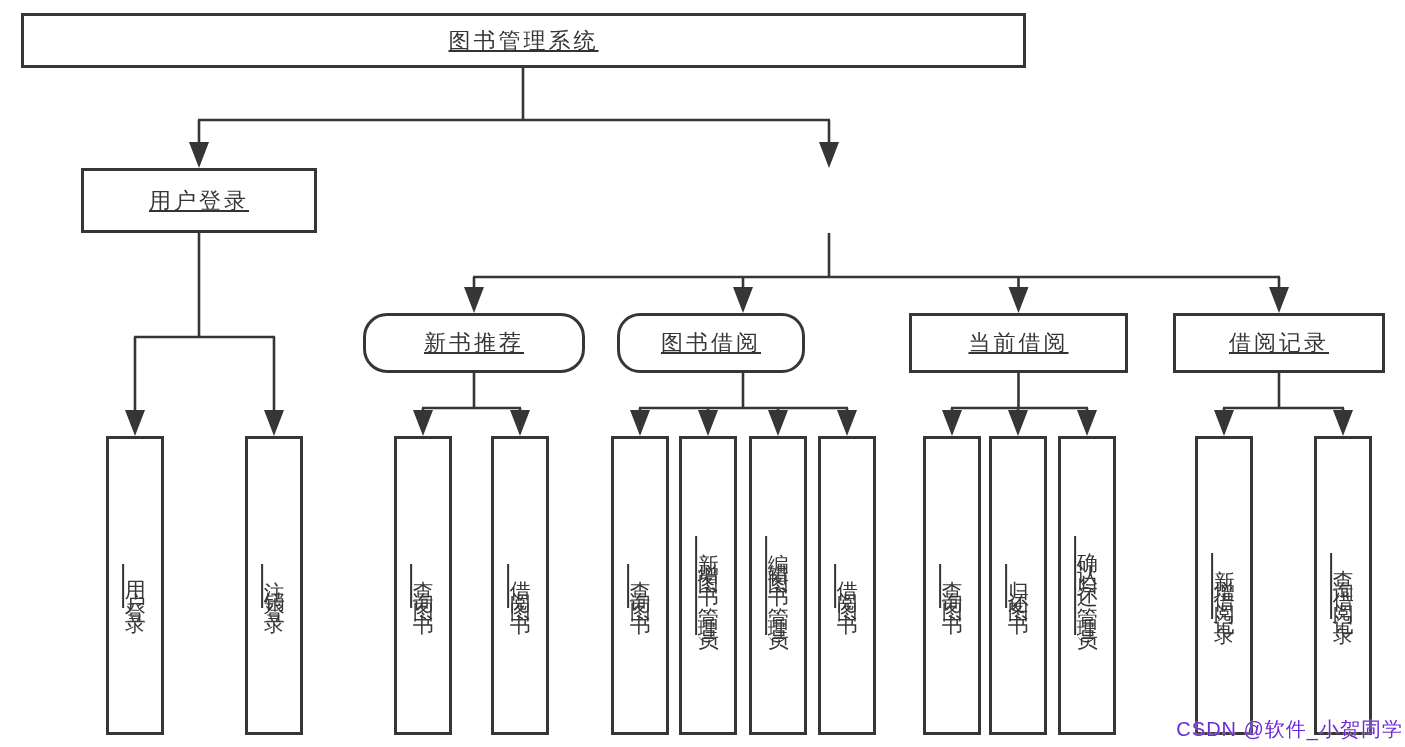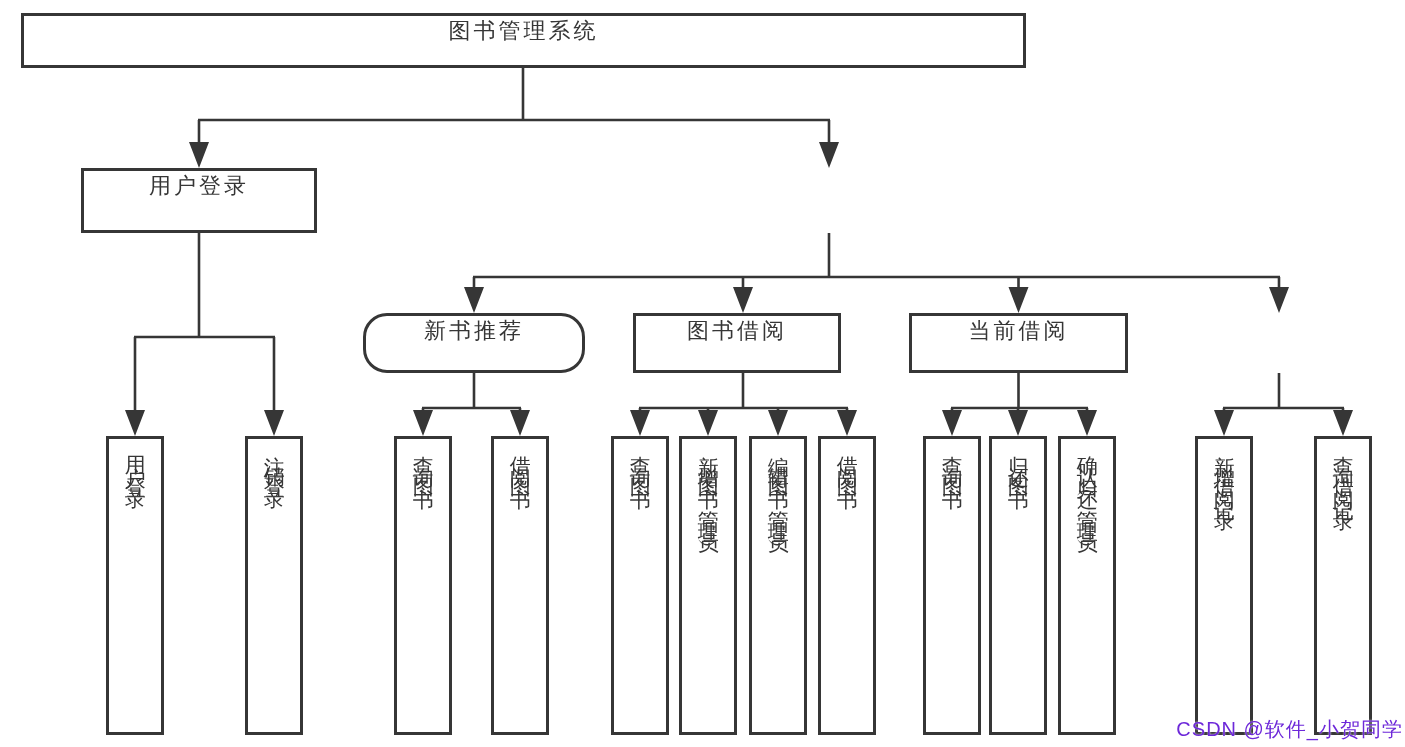--- a/index.html
+++ b/index.html
@@ -17,8 +17,9 @@
     box-sizing:border-box;
     background:#ffffff;
     border:3px solid #363636;
-    display:flex;justify-content:center;
+    display:flex;align-items:center;justify-content:center;
     z-index:1;
+    text-decoration:underline;
   }
   .h-label{
     font-size:22px;

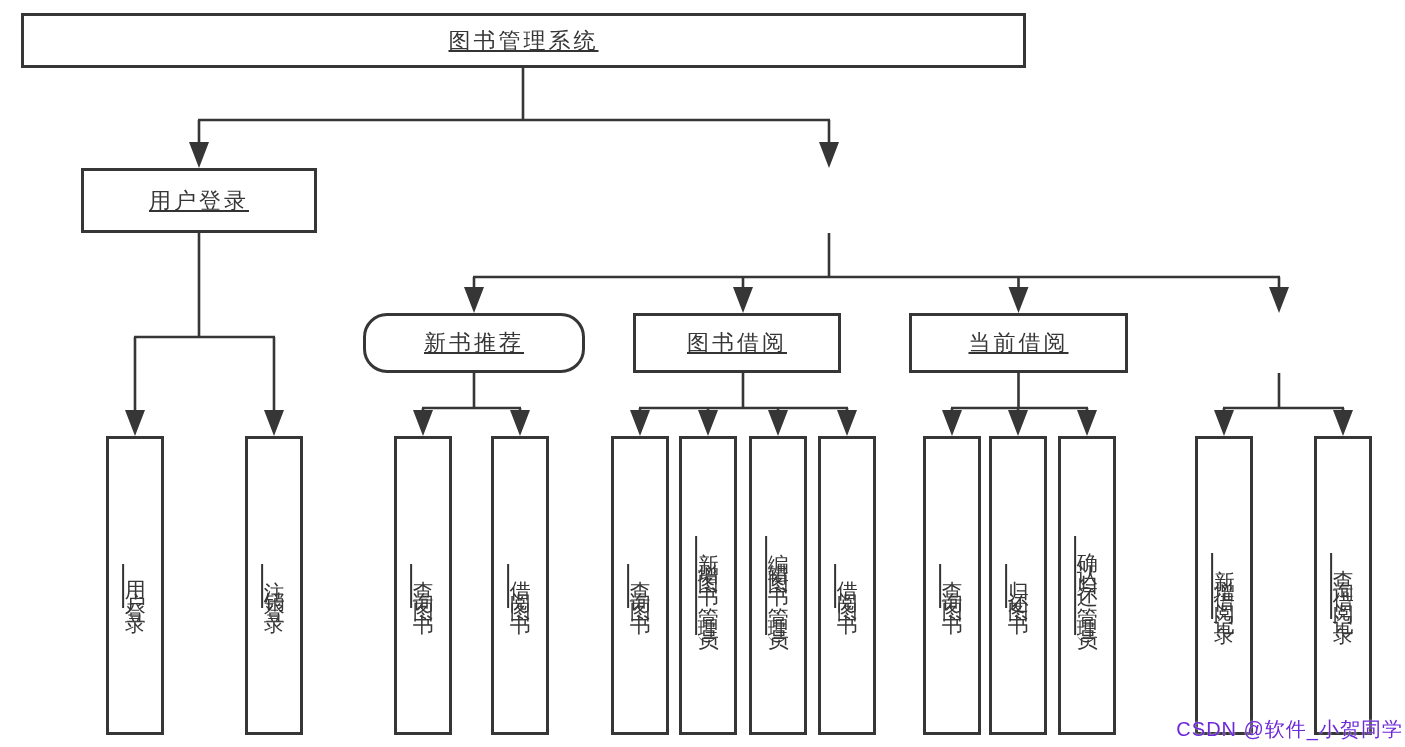--- a/index.html
+++ b/index.html
@@ -107,7 +107,7 @@
   <div class="node lvl3" style="left:363px;width:222px;border-radius:24px;">
     <span class="h-label">新书推荐</span>
   </div>
-  <div class="node lvl3" style="left:633px;width:208px;">
+  <div class="node lvl3" style="left:617px;width:188px;border-radius:23px;">
     <span class="h-label">图书借阅</span>
   </div>
   <div class="node lvl3" style="left:909px;width:219px;">

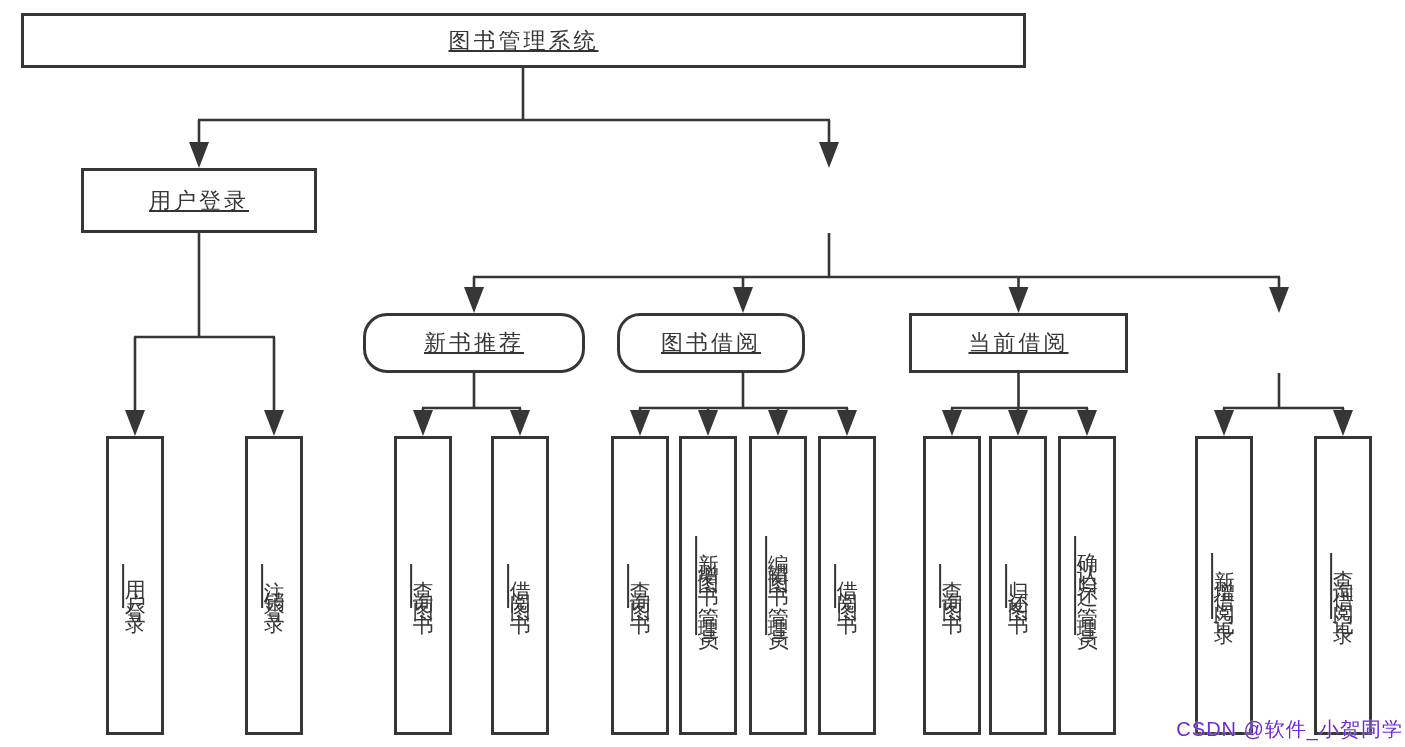--- a/index.html
+++ b/index.html
@@ -113,6 +113,9 @@
   <div class="node lvl3" style="left:909px;width:219px;">
     <span class="h-label">当前借阅</span>
   </div>
+  <div class="node lvl3" style="left:1173px;width:212px;">
+    <span class="h-label">借阅记录</span>
+  </div>
 
   <div class="node leaf" style="left:106px;">
     <span class="v-label">用户登录</span>

